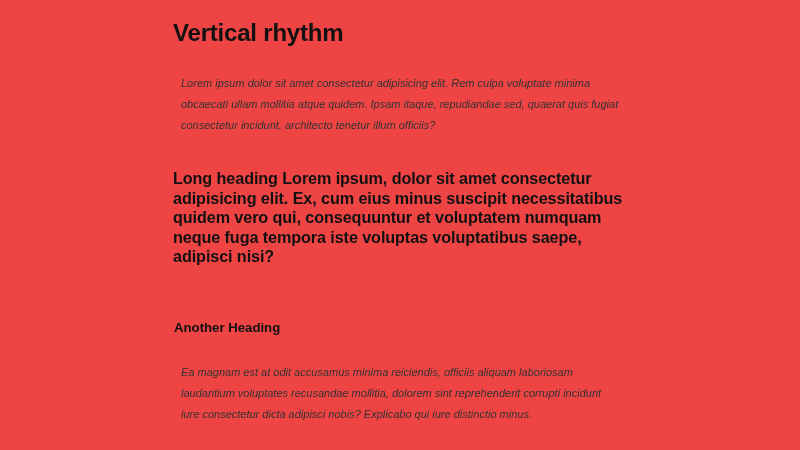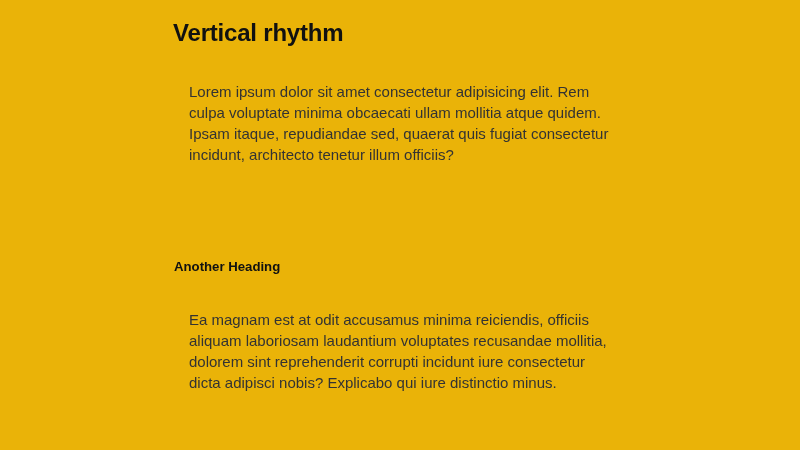--- a/index.html
+++ b/index.html
@@ -16,7 +16,7 @@
   .page {
     width: 800px;
     height: 450px;
-    background: #eab308;
+    background: #ef4444;
     position: relative;
     box-sizing: border-box;
   }

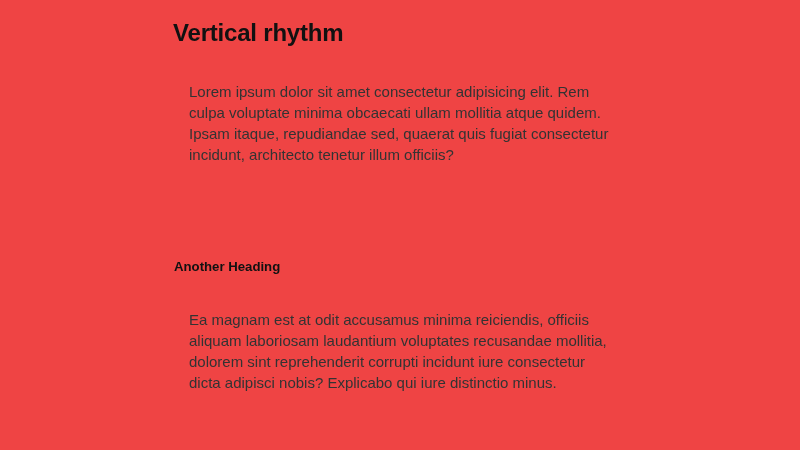--- a/index.html
+++ b/index.html
@@ -37,11 +37,12 @@
     padding-bottom: 0;
   }
   .para {
-    font-size: 15px;
+    font-size: 11px;
     line-height: 21px;
     color: #333333;
-    margin: 16px;
+    margin: 8px;
     font-weight: normal;
+    font-style: italic;
   }
   .heading-long {
     font-size: 16.2px;

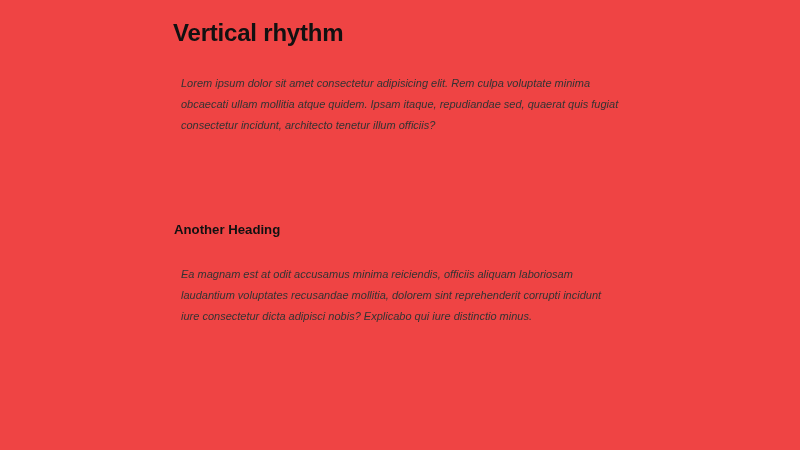--- a/index.html
+++ b/index.html
@@ -79,6 +79,7 @@
 
     <div class="sp-para-h2"></div>
 
+    <h2 class="heading-long">Long heading Lorem ipsum, dolor sit amet consectetur adipisicing elit. Ex, cum eius minus suscipit necessitatibus quidem vero qui, consequuntur et voluptatem numquam neque fuga tempora iste voluptas voluptatibus saepe, adipisci nisi?</h2>
 
     <div class="sp-h2-para"></div>
 

